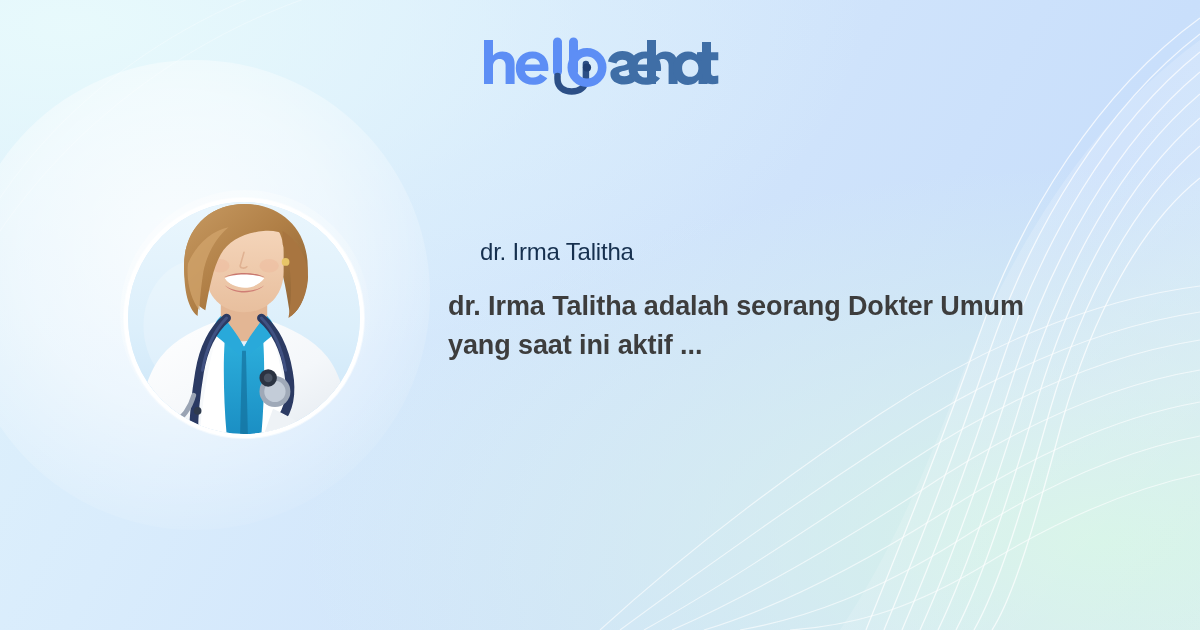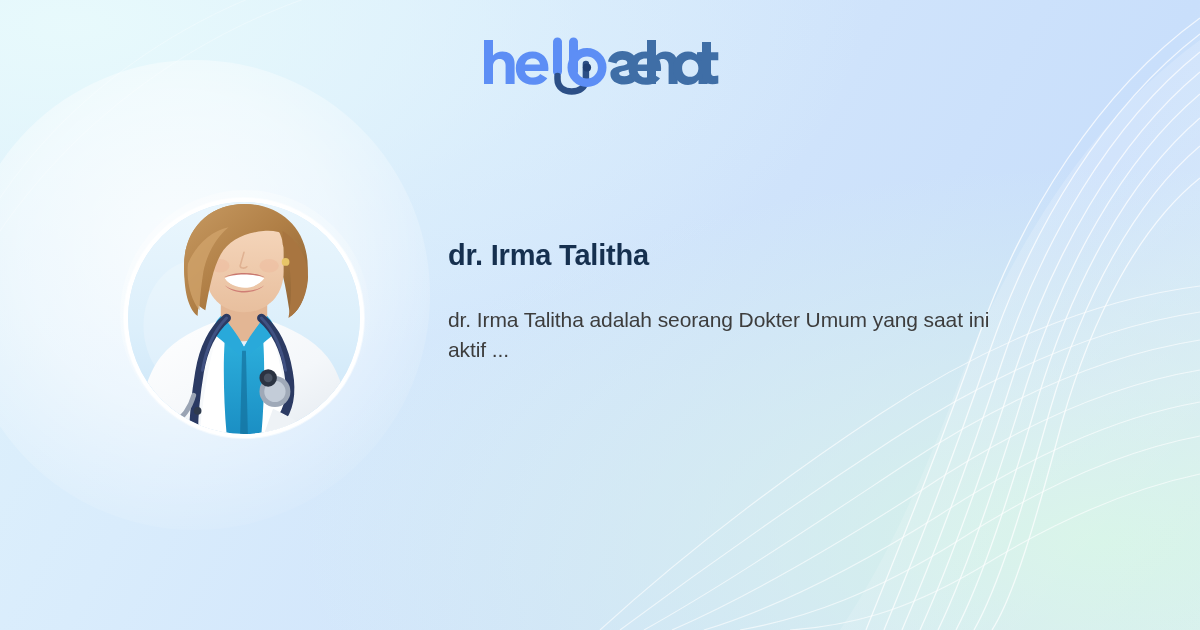--- a/index.html
+++ b/index.html
@@ -69,11 +69,12 @@
     width:620px;
   }
   .doctor-name {
-    font-size:29px;
-    font-weight:bold;
+    font-size:24px;
+    font-weight:normal;
     color:#16304f;
     letter-spacing:-0.2px;
     line-height:1.2;
+    margin-left:32px;
   }
   .doctor-desc {
     margin-top:32px;

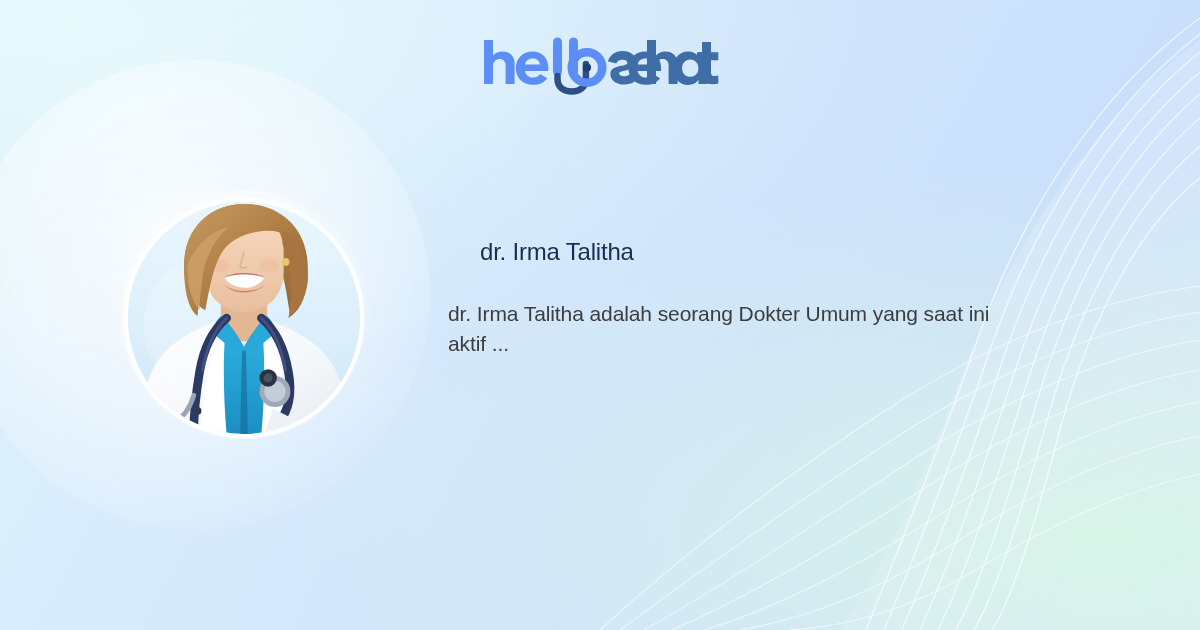--- a/index.html
+++ b/index.html
@@ -77,9 +77,9 @@
     margin-left:32px;
   }
   .doctor-desc {
-    margin-top:32px;
-    font-size:21px;
-    font-weight:400;
+    margin-top:20px;
+    font-size:27px;
+    font-weight:700;
     color:#3d3d3d;
     line-height:1.46;
     letter-spacing:-0.1px;

